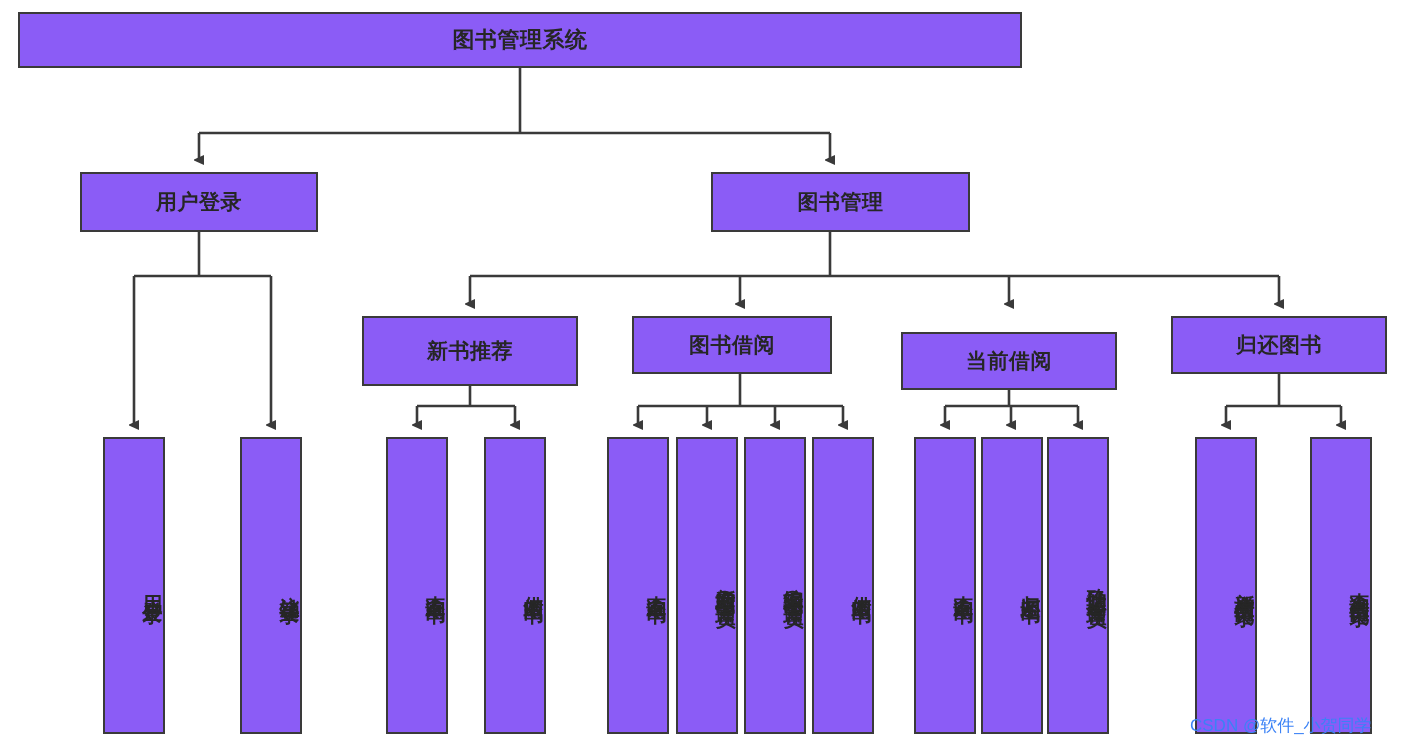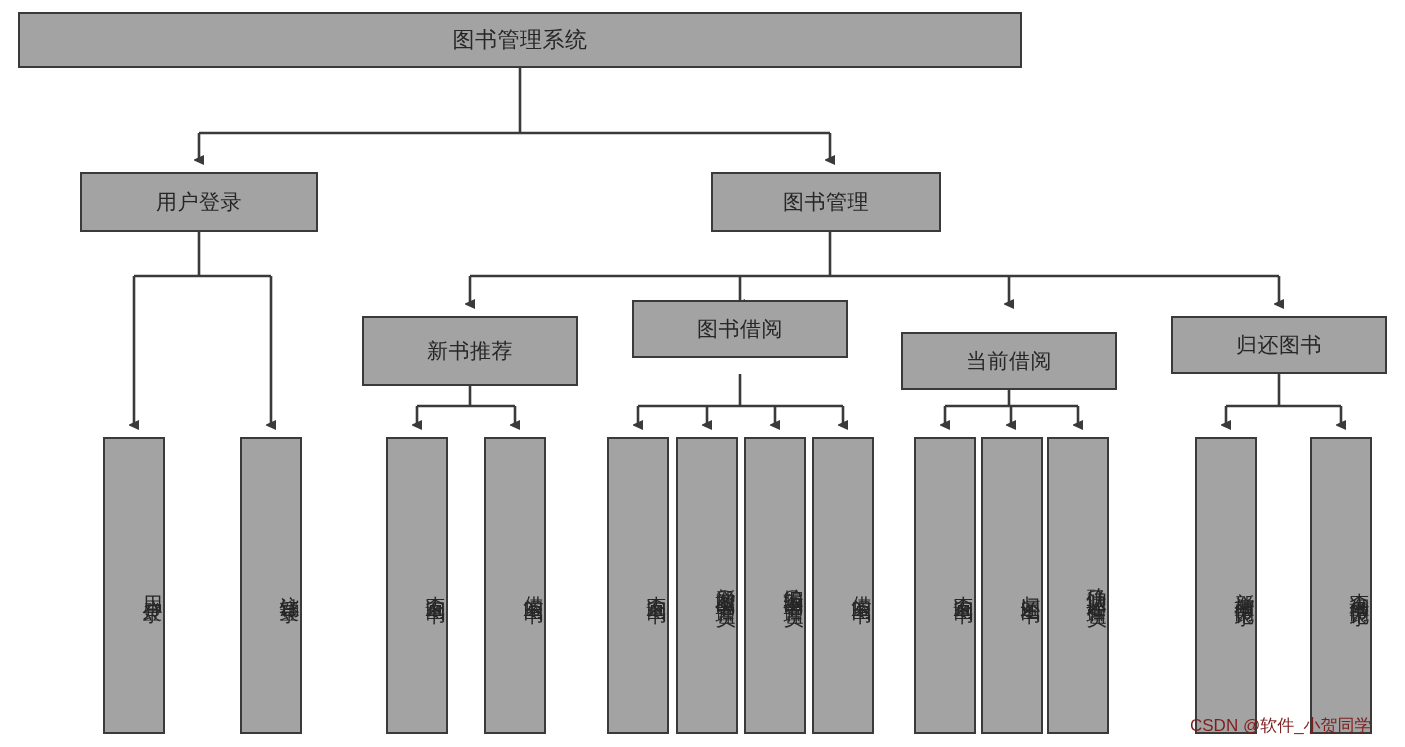--- a/index.html
+++ b/index.html
@@ -29,7 +29,7 @@
   .node {
     position: absolute;
     box-sizing: border-box;
-    background: #a3a3a3;
+    background: #8b5cf6;
     border: 2.5px solid #3a3a3a;
     display: flex;
     align-items: center;
@@ -37,6 +37,7 @@
     text-align: center;
     color: #262626;
     z-index: 2;
+    font-weight: bold;
   }
   .node.horizontal {
     writing-mode: horizontal-tb;

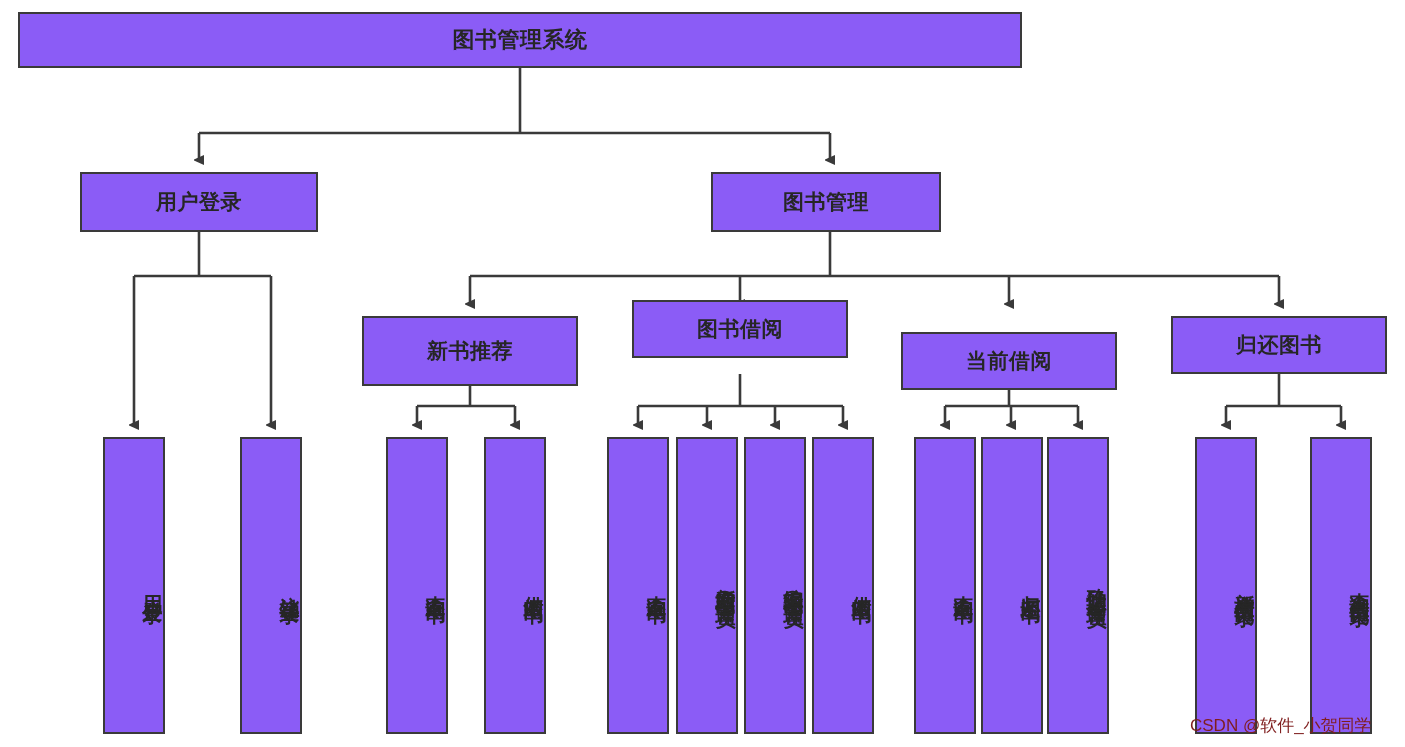--- a/index.html
+++ b/index.html
@@ -136,7 +136,7 @@
   <div class="node horizontal" style="left:80px; top:172px; width:238px; height:60px;">
     <span>用户登录</span>
   </div>
-  <div class="node horizontal" style="left:711px; top:172px; width:230px; height:60px;">
+  <div class="node horizontal" style="left:711px; top:172px; width:259px; height:60px;">
     <span>图书管理</span>
   </div>
 

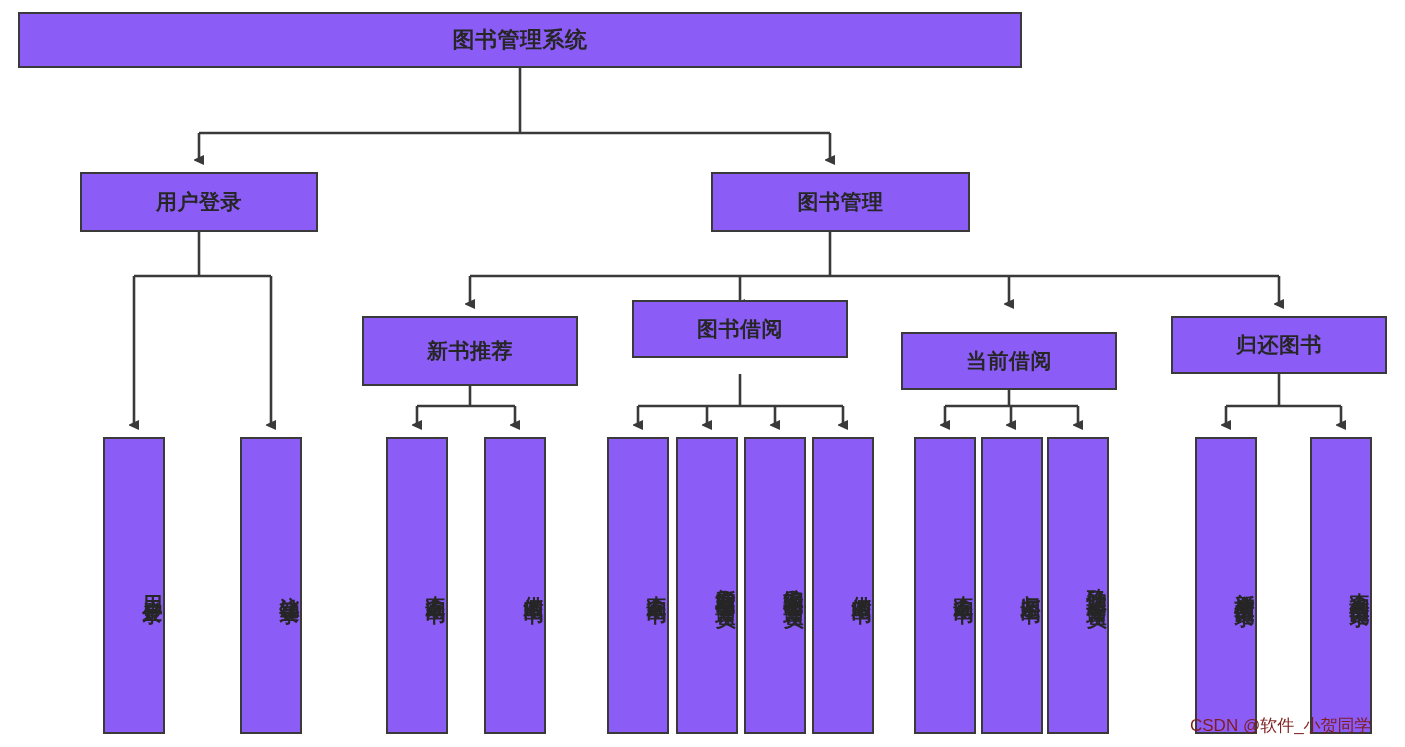--- a/index.html
+++ b/index.html
@@ -143,7 +143,7 @@
   <div class="node horizontal" style="left:362px; top:316px; width:216px; height:70px;">
     <span>新书推荐</span>
   </div>
-  <div class="node horizontal" style="left:632px; top:300px; width:216px; height:58px;">
+  <div class="node horizontal" style="left:632px; top:316px; width:200px; height:58px;">
     <span>图书借阅</span>
   </div>
   <div class="node horizontal" style="left:901px; top:316px; width:216px; height:58px;margin-top:16px;">

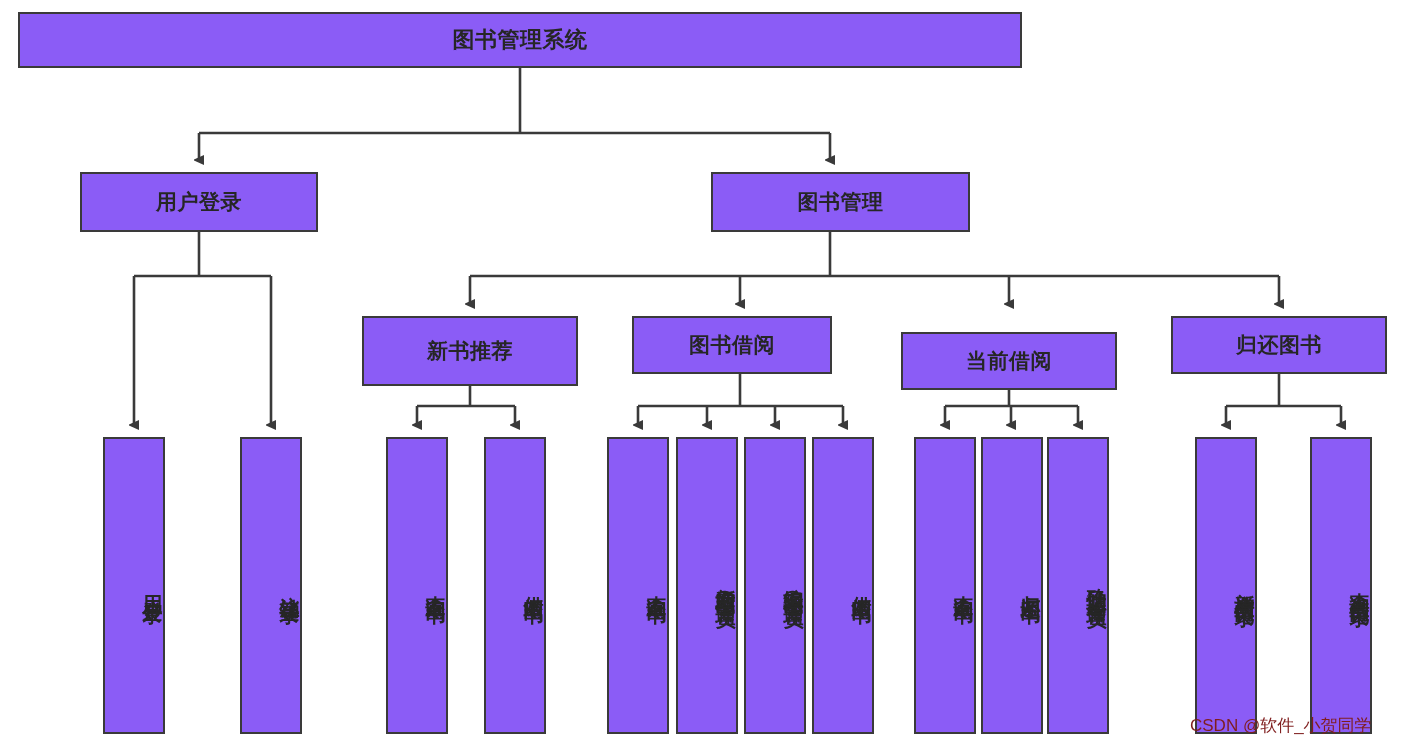--- a/index.html
+++ b/index.html
@@ -68,7 +68,7 @@
     left: 1190px;
     top: 714px;
     font-size: 17px;
-    color: #7f1d1d;
+    color: #3b82f6;
     white-space: nowrap;
     z-index: 3;
     font-family: "Liberation Sans", "DejaVu Sans", sans-serif;

